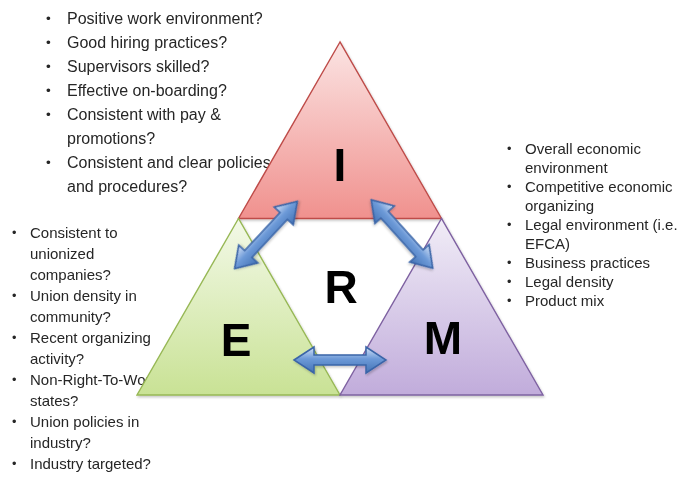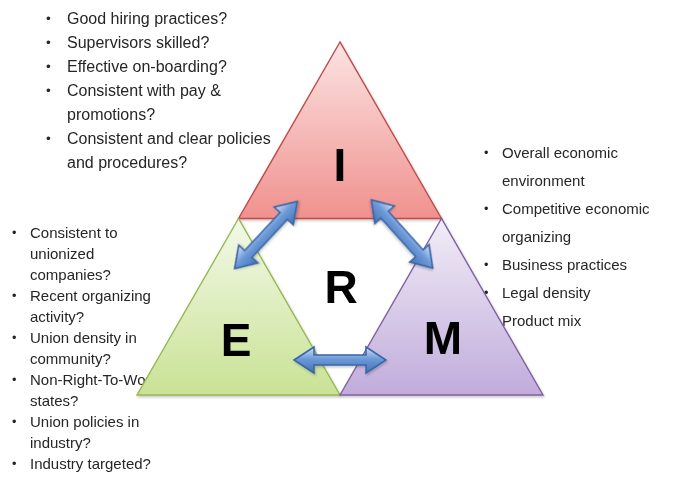--- a/index.html
+++ b/index.html
@@ -61,6 +61,7 @@
 <div class="slide">
 
   <ul class="bullet-list list-internal">
+    <li>Positive work environment?</li>
     <li>Good hiring practices?</li>
     <li>Supervisors skilled?</li>
     <li>Effective on-boarding?</li>

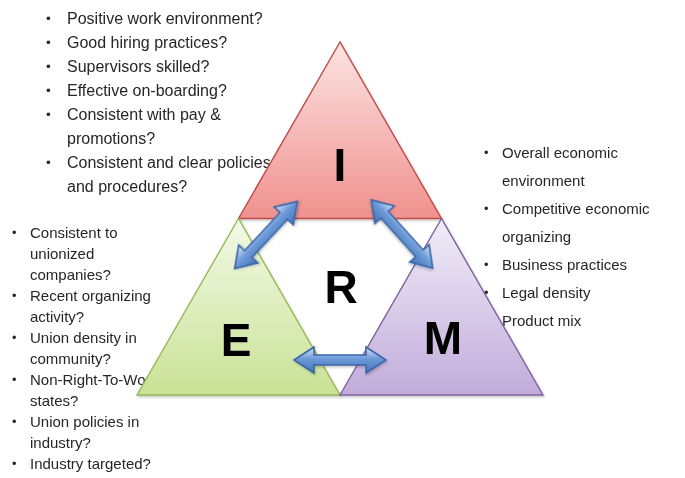--- a/index.html
+++ b/index.html
@@ -37,8 +37,8 @@
     font-size: 15px; line-height: 21px;
   }
   .list-management {
-    left: 480px; top: 139px; width: 178px;
-    font-size: 15px; line-height: 28px;
+    left: 503px; top: 139px; width: 178px;
+    font-size: 15px; line-height: 19px;
   }
   .diagram-svg { position: absolute; left: 0; top: 0; }
   .tri-letter {

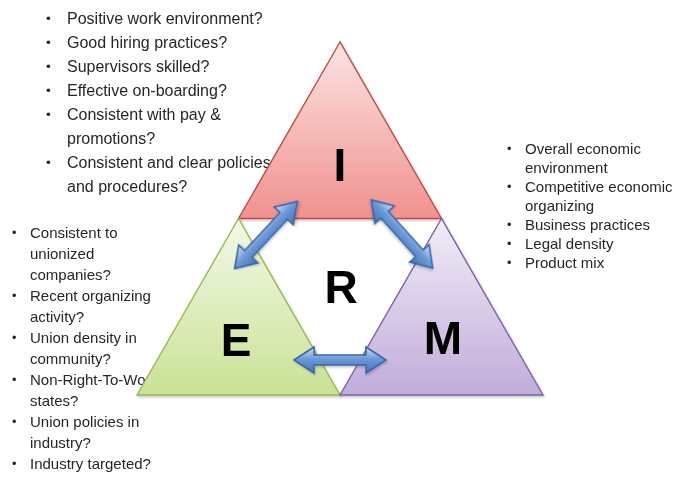--- a/index.html
+++ b/index.html
@@ -82,6 +82,7 @@
   <ul class="bullet-list list-management">
     <li>Overall economic environment</li>
     <li>Competitive economic organizing</li>
+    <li>Legal environment (i.e. EFCA)</li>
     <li>Business practices</li>
     <li>Legal density</li>
     <li>Product mix</li>

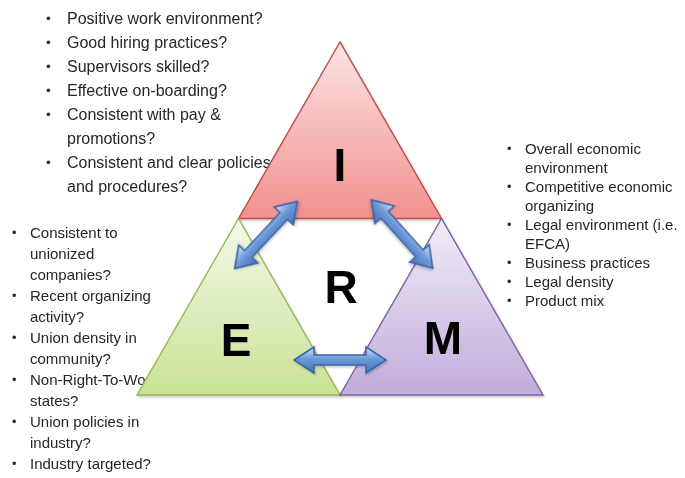--- a/index.html
+++ b/index.html
@@ -71,8 +71,8 @@
 
   <ul class="bullet-list list-external">
     <li>Consistent to unionized companies?</li>
+    <li>Union density in community?</li>
     <li>Recent organizing activity?</li>
-    <li>Union density in community?</li>
     <li>Non-Right-To-Work states?</li>
     <li>Union policies in industry?</li>
     <li>Industry targeted?</li>

